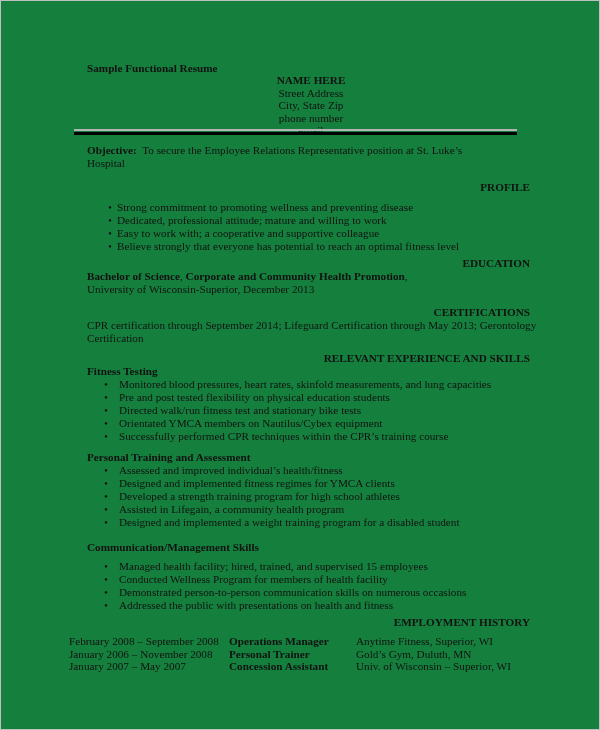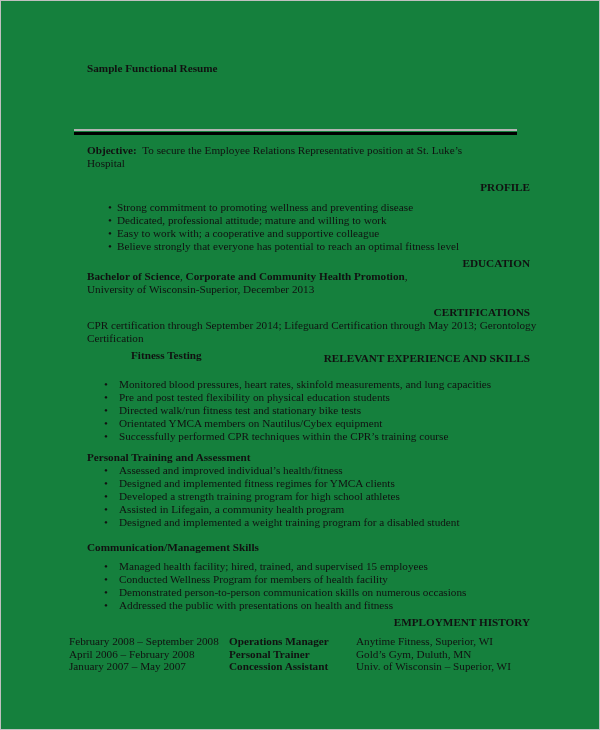--- a/index.html
+++ b/index.html
@@ -41,6 +41,13 @@
 
   <div class="abs doc-label">Sample Functional Resume</div>
 
+  <div class="abs contact">
+    <div class="b">NAME HERE</div>
+    <div>Street Address</div>
+    <div>City, State  Zip</div>
+    <div>phone number</div>
+    <div>email</div>
+  </div>
 
   <div class="abs rule-gray"></div>
   <div class="abs rule-black"></div>

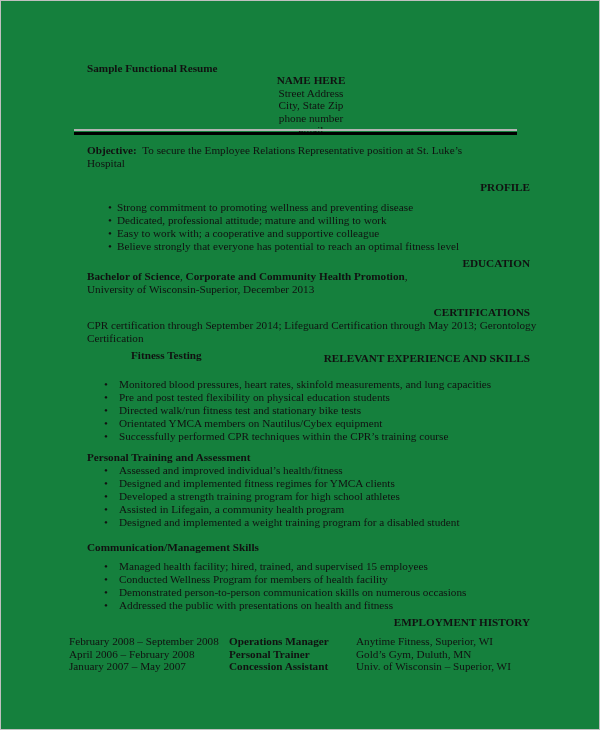--- a/index.html
+++ b/index.html
@@ -83,7 +83,7 @@
 
   <div class="heading" style="top:351px;">RELEVANT EXPERIENCE AND SKILLS</div>
 
-  <div class="sub" style="top:348px;margin-left:44px;">Fitness Testing</div>
+  <div class="sub" style="top:364px;">Fitness Testing</div>
   <ul class="skills" style="top:377px;">
     <li>Monitored blood pressures, heart rates, skinfold measurements, and lung capacities</li>
     <li>Pre and post tested flexibility on physical education students</li>

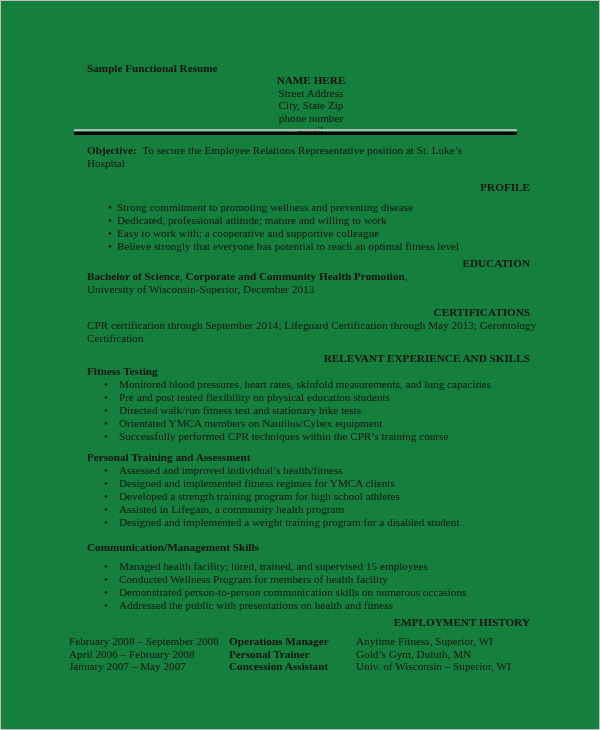--- a/index.html
+++ b/index.html
@@ -118,7 +118,7 @@
       <td>Anytime Fitness, Superior, WI</td>
     </tr>
     <tr>
-      <td class="date">April 2006 – February 2008</td>
+      <td class="date">January 2006 – November 2008</td>
       <td class="title">Personal Trainer</td>
       <td>Gold’s Gym, Duluth, MN</td>
     </tr>

